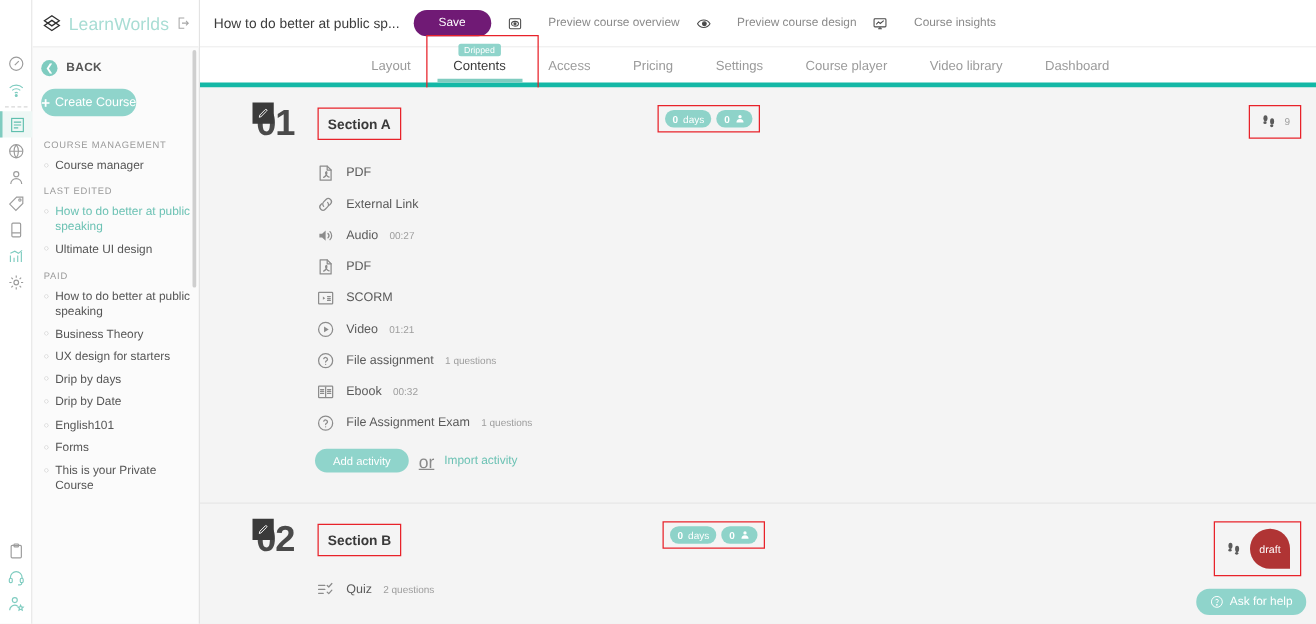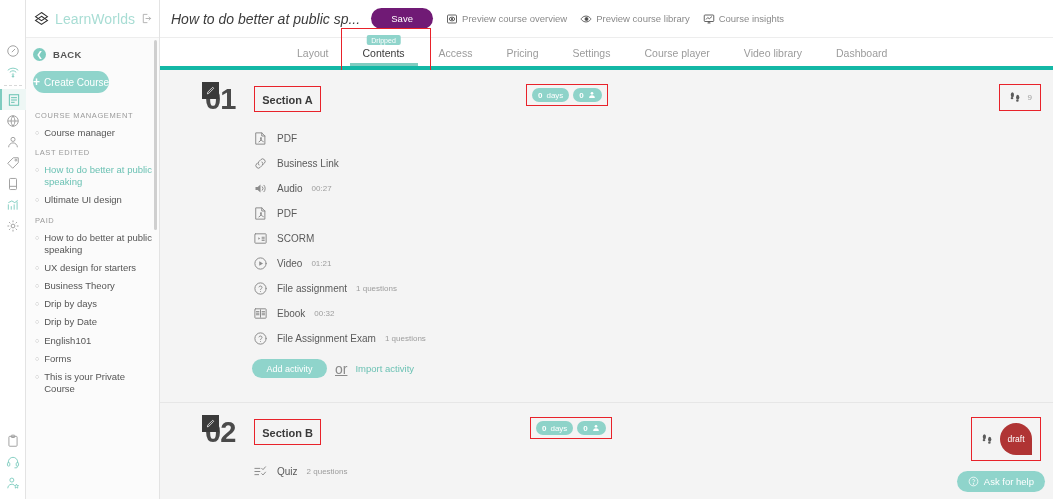--- a/index.html
+++ b/index.html
@@ -109,9 +109,8 @@
     padding-left: 11px;
   }
   #course-title {
-    font-size: 14px; color: #3c3c3c; font-weight: normal;
+    font-size: 11px; color: #3c3c3c; font-weight: normal;
     white-space: nowrap;
-    font-style: italic;
   }
   #save-btn {
     margin-left: 11px;

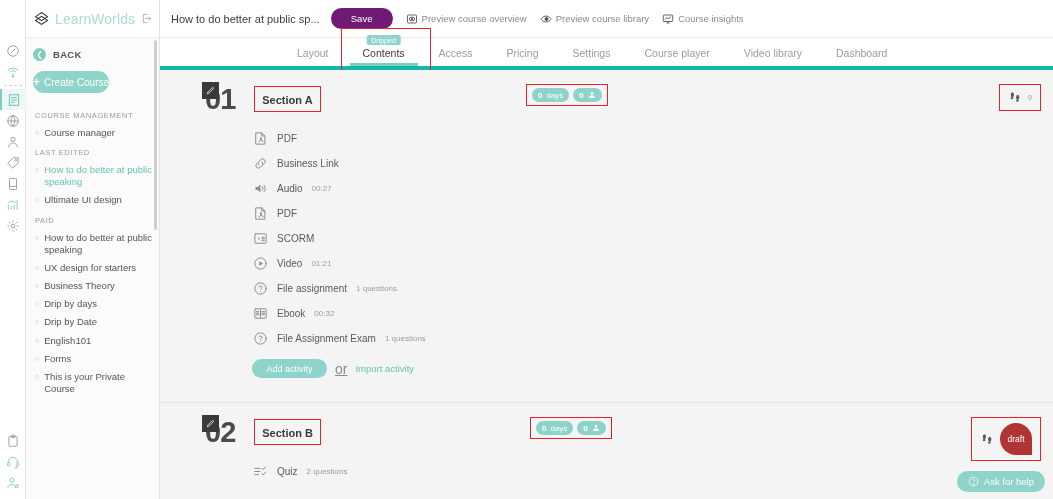--- a/index.html
+++ b/index.html
@@ -120,7 +120,7 @@
     font-family: inherit;
   }
   .top-action {
-    display: flex; align-items: center; gap: 4px;
+    display: flex; align-items: center; gap: 21px;
     margin-left: 13px; font-size: 9.5px; color: #8a8a8a;
     cursor: pointer; white-space: nowrap;
   }

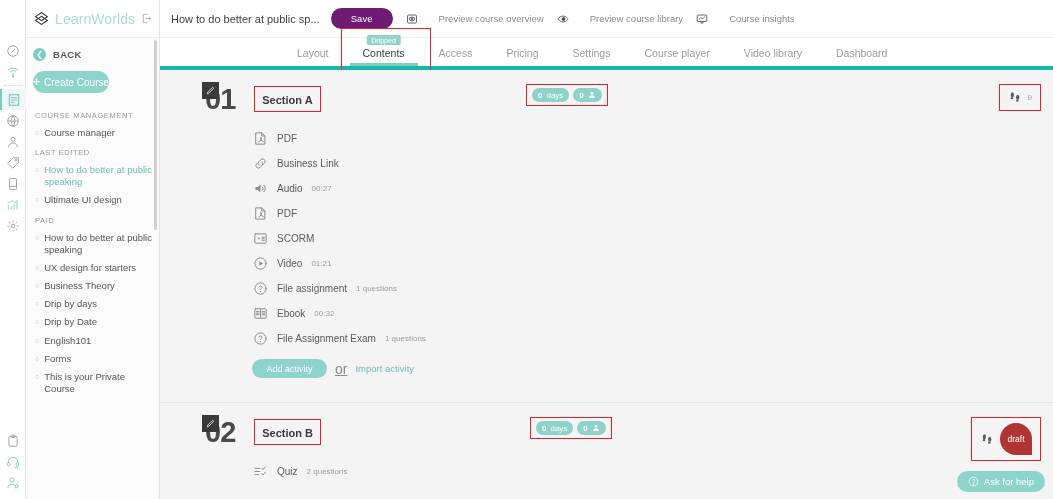--- a/index.html
+++ b/index.html
@@ -456,7 +456,7 @@
           <circle cx="13" cy="12" r="3" fill="currentColor"></circle>
         </svg>
     </span>
-    <span>Preview course library</span>
+    <span>Preview course design</span>
   </div>
 
   <div class="top-action">

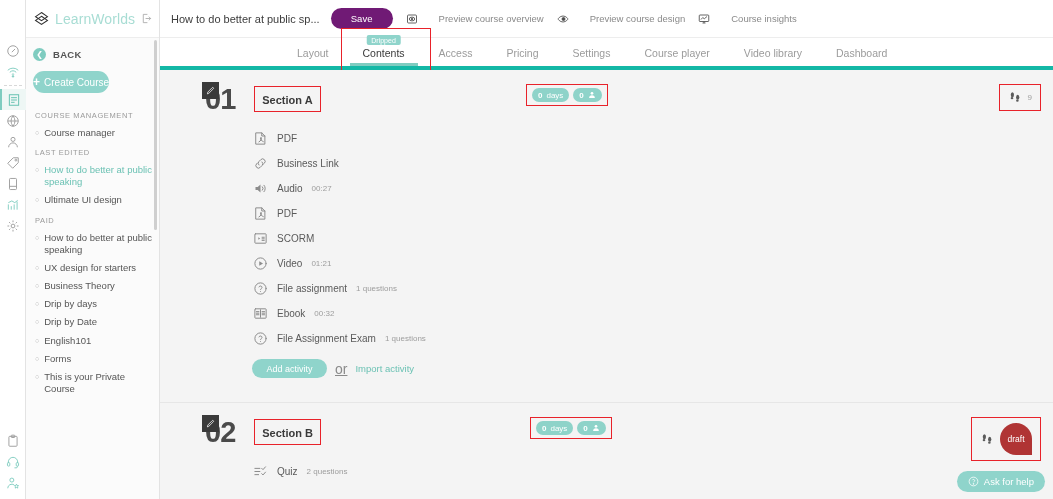--- a/index.html
+++ b/index.html
@@ -538,7 +538,7 @@
               <path d="M14.5 9.5a4 4 0 0 1 0 5.7l-3 3a4 4 0 0 1-5.7-5.7l1.4-1.4"></path>
             </svg>
           </span>
-          <span class="act-label">Business Link</span>
+          <span class="act-label">External Link</span>
         </div>
         <div class="activity">
           <span class="act-icon">

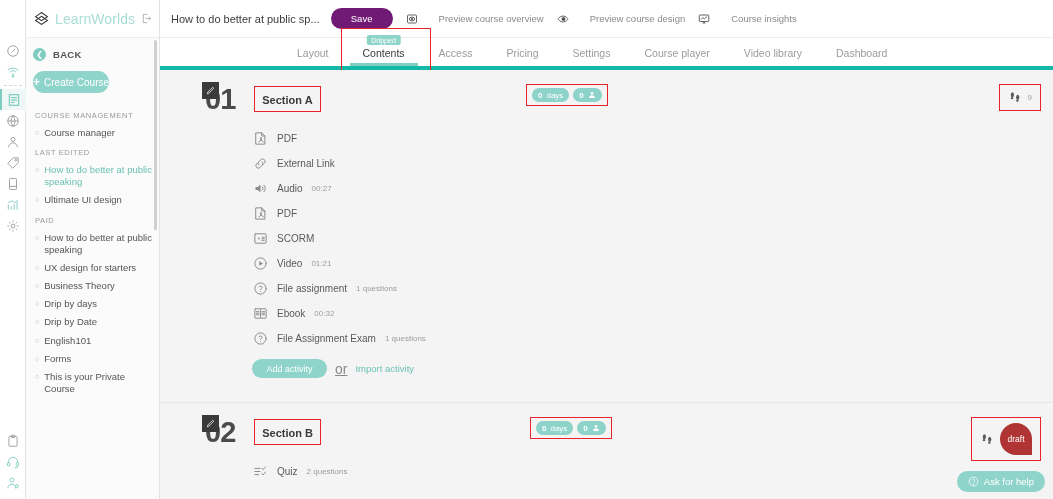--- a/index.html
+++ b/index.html
@@ -404,11 +404,11 @@
       </div>
       <div class="side-item">
         <span class="bullet">○</span>
+        <span class="label">Business Theory</span>
+      </div>
+      <div class="side-item">
+        <span class="bullet">○</span>
         <span class="label">UX design for starters</span>
-      </div>
-      <div class="side-item">
-        <span class="bullet">○</span>
-        <span class="label">Business Theory</span>
       </div>
       <div class="side-item">
         <span class="bullet">○</span>

